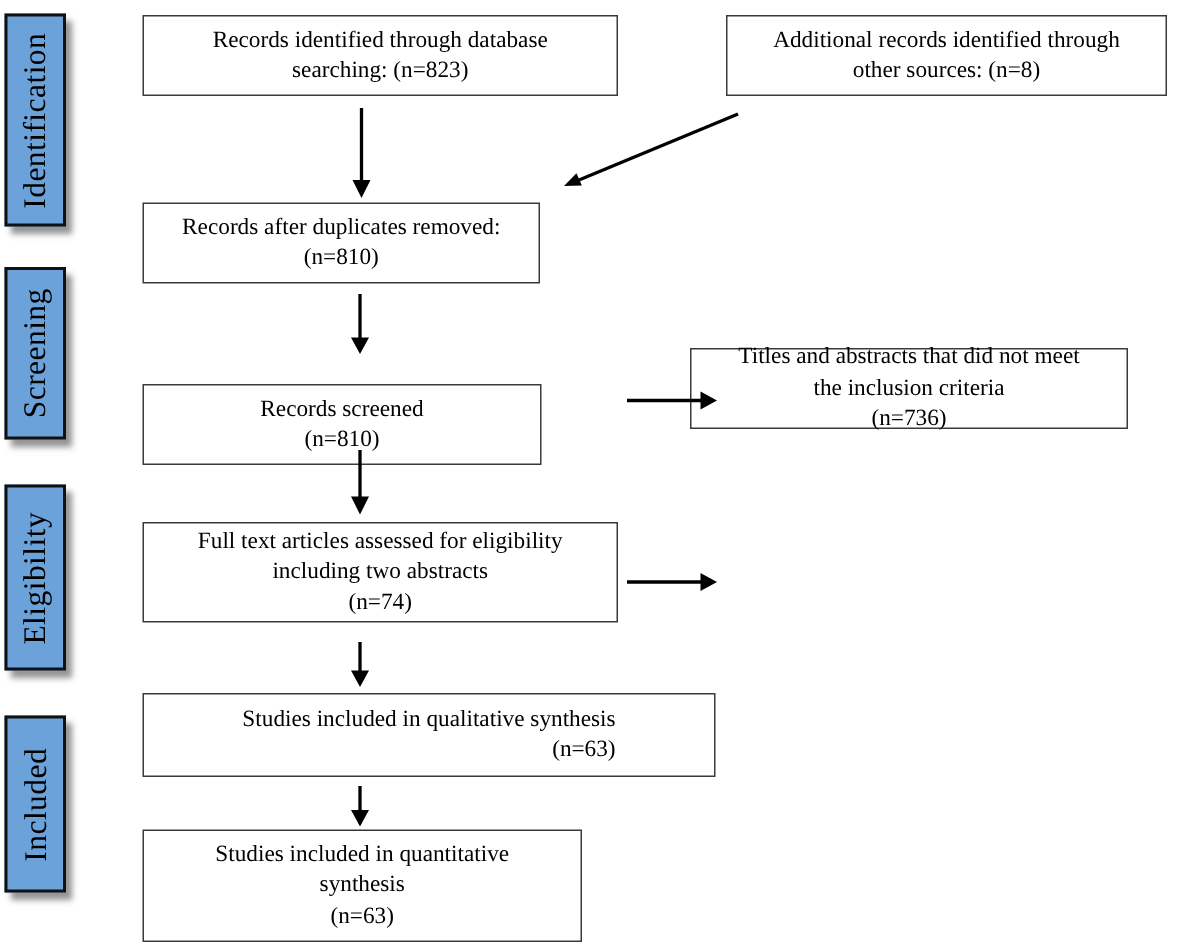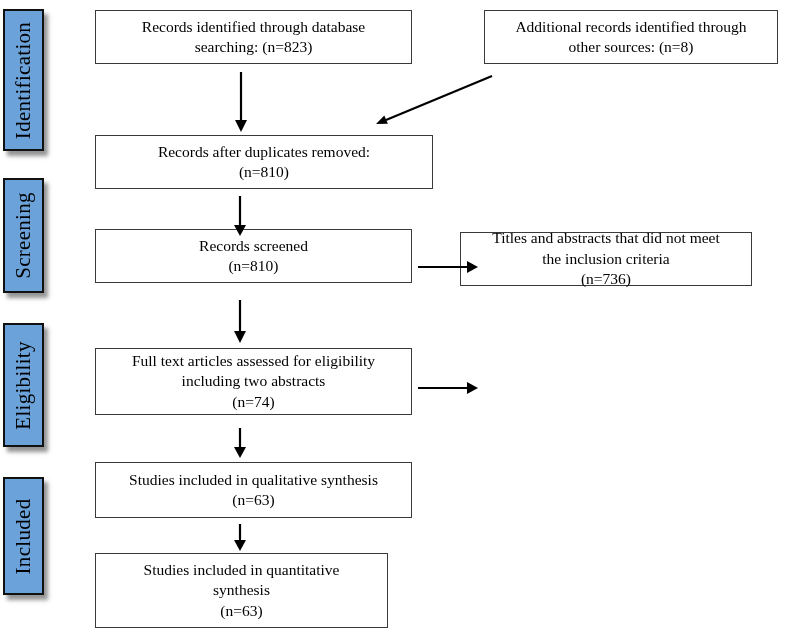--- a/index.html
+++ b/index.html
@@ -86,7 +86,7 @@
   <div class="flow-box" style="left:484px; top:10px; width:294px; height:54px;">Additional records identified through
 other sources: (n=8)</div>
 
-  <div class="flow-box" style="left:95px; top:135px; width:338px; height:54px;">Records after duplicates removed:
+  <div class="flow-box" style="left:95px; top:135px; width:265px; height:54px;">Records after duplicates removed:
 (n=810)</div>
 
   <div class="flow-box" style="left:95px; top:229px; width:317px; height:54px;">Records screened

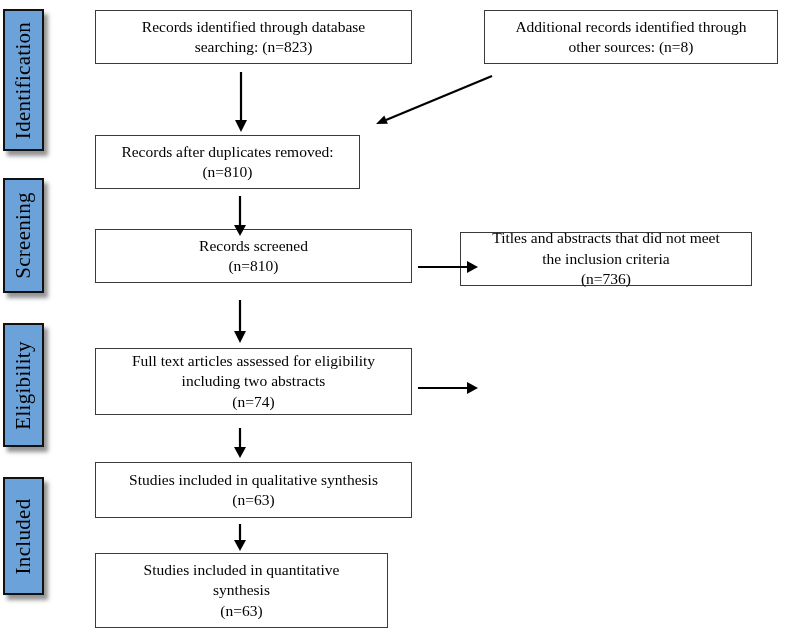--- a/index.html
+++ b/index.html
@@ -89,7 +89,7 @@
   <div class="flow-box" style="left:95px; top:135px; width:265px; height:54px;">Records after duplicates removed:
 (n=810)</div>
 
-  <div class="flow-box" style="left:95px; top:229px; width:317px; height:54px;">Records screened
+  <div class="flow-box" style="left:95px; top:256px; width:266px; height:54px;">Records screened
 (n=810)</div>
 
   <div class="flow-box" style="left:460px; top:232px; width:292px; height:54px;">Titles and abstracts that did not meet

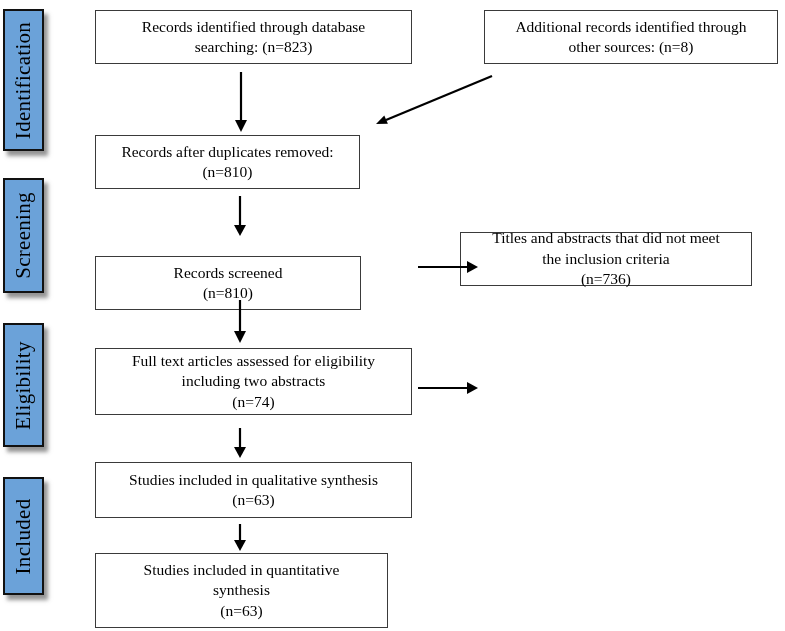--- a/index.html
+++ b/index.html
@@ -101,7 +101,7 @@
 (n=74)</div>
 
 
-  <div class="flow-box" style="left:95px; top:462px; width:317px; height:56px;">Studies included in qualitative synthesis
+  <div class="flow-box" style="left:95px; top:462px; width:382px; height:56px;text-align:right;">Studies included in qualitative synthesis
 (n=63)</div>
 
   <div class="flow-box" style="left:95px; top:553px; width:293px; height:75px;">Studies included in quantitative

